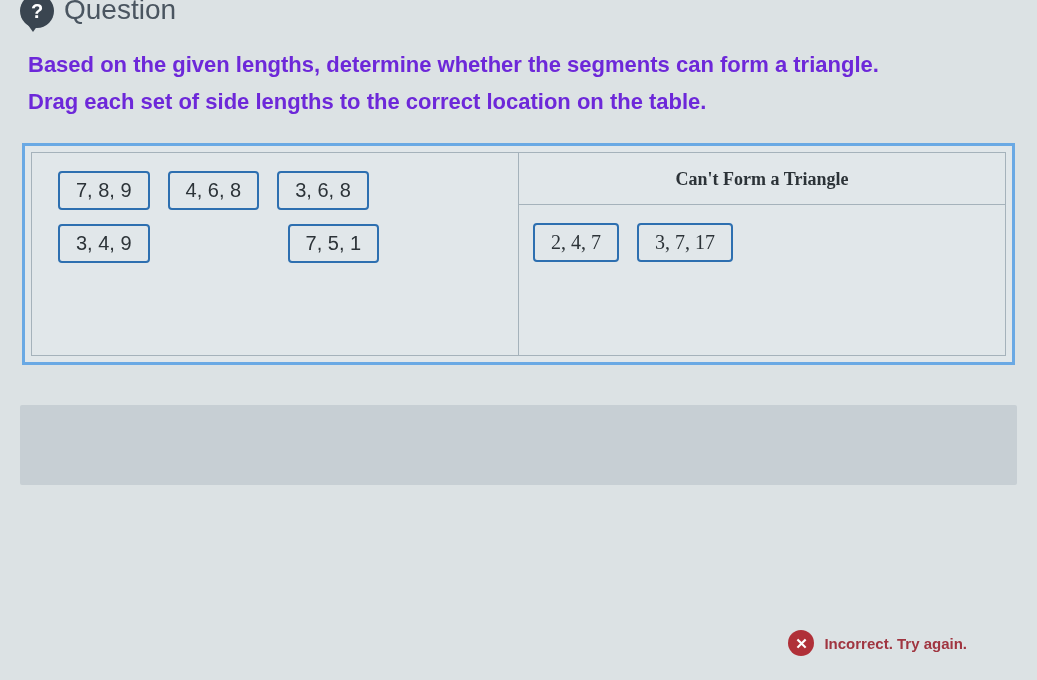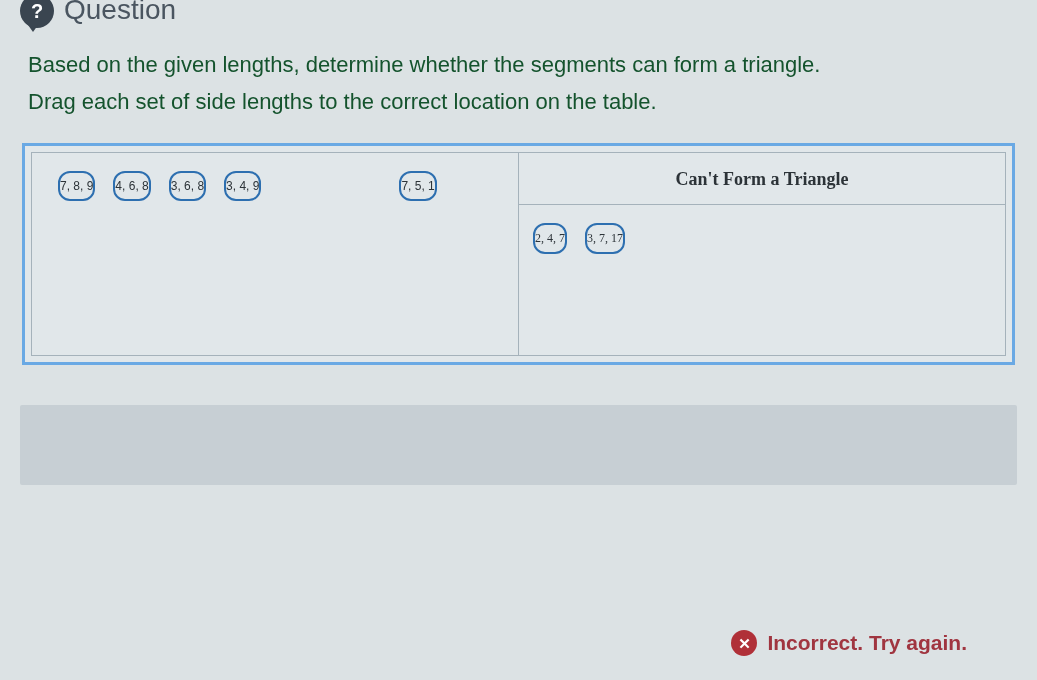--- a/index.html
+++ b/index.html
@@ -60,9 +60,10 @@
     }
     .prompt {
       font-size: 22px;
-      color: #14532d;
+      color: #6d28d9;
       line-height: 1.7;
       margin: 16px 8px 22px 8px;
+      font-weight: bold;
     }
     .outer-frame {
       border: 3px solid #6aa9e4;

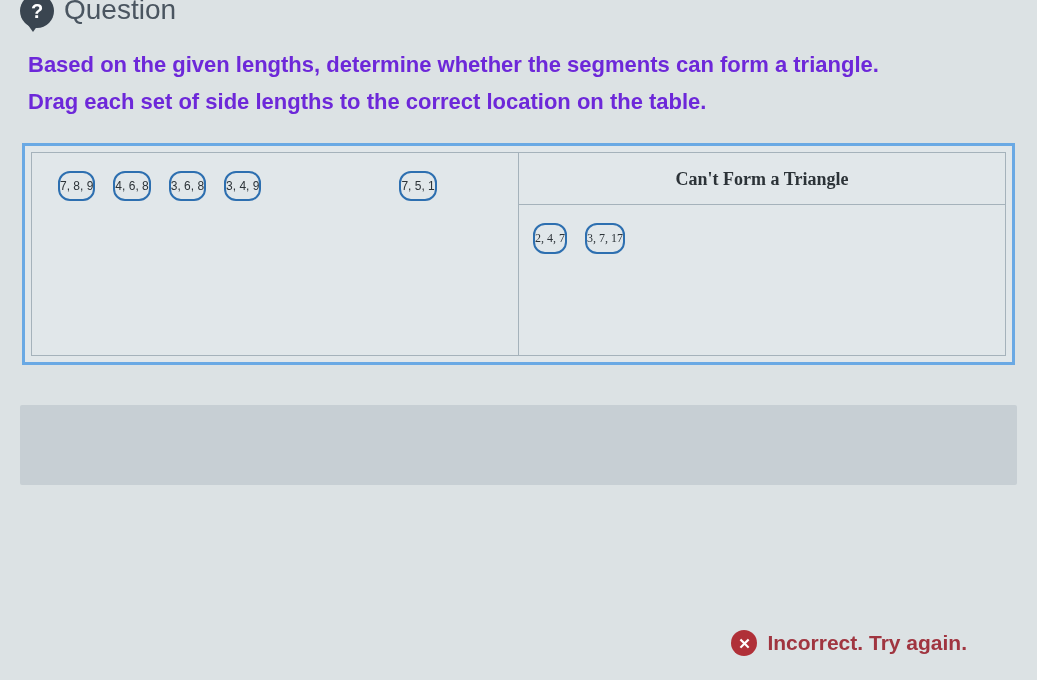--- a/index.html
+++ b/index.html
@@ -112,11 +112,11 @@
       border: 2px solid #2d6fb0;
       background: #e1e7ea;
       color: #2c3338;
-      font-size: 12px;
-      padding: 6px 0;
+      font-size: 20px;
+      padding: 6px 16px;
       cursor: grab;
       white-space: nowrap;
-      border-radius: 12px;
+      border-radius: 4px;
     }
     .tile.row2 {
       margin-left: 120px;

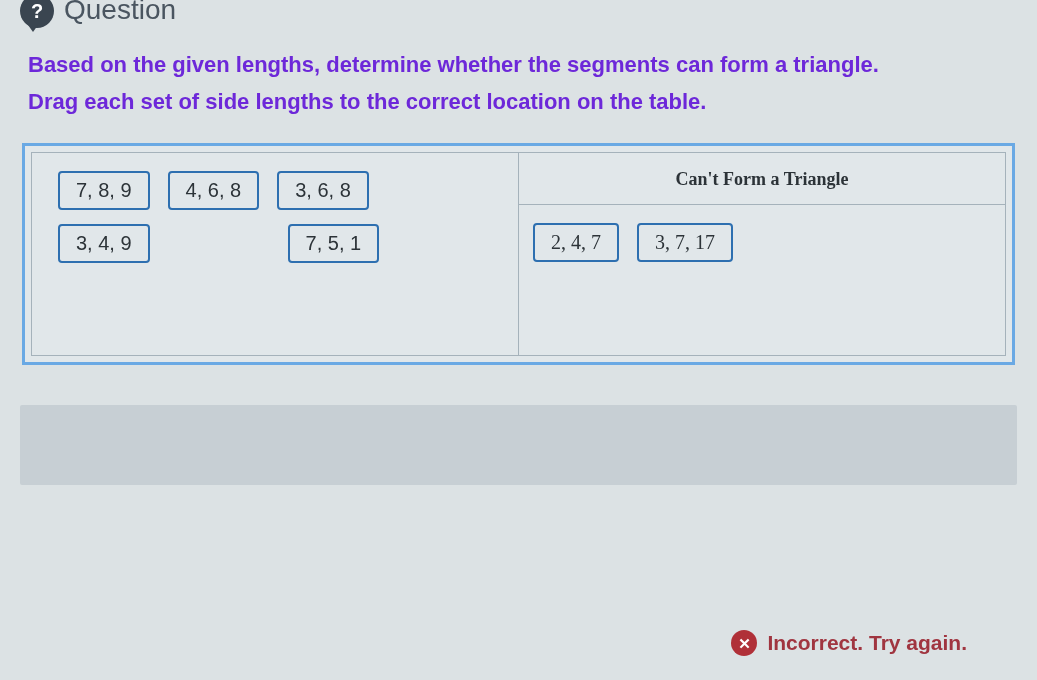--- a/index.html
+++ b/index.html
@@ -150,7 +150,7 @@
     }
     .feedback-text {
       color: #a03540;
-      font-size: 21px;
+      font-size: 15px;
       font-weight: 700;
     }
   </style>

